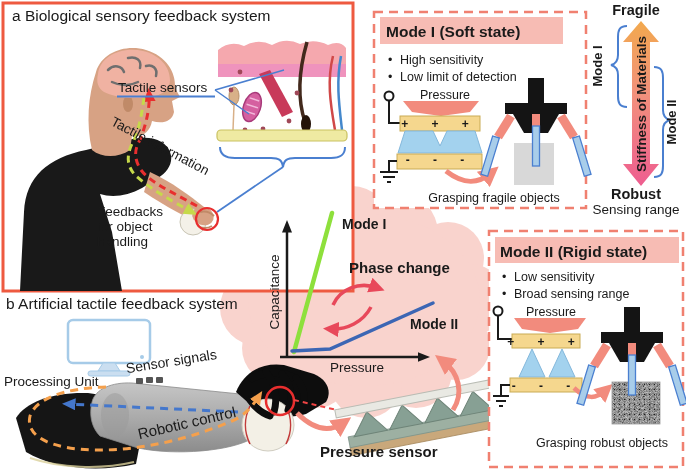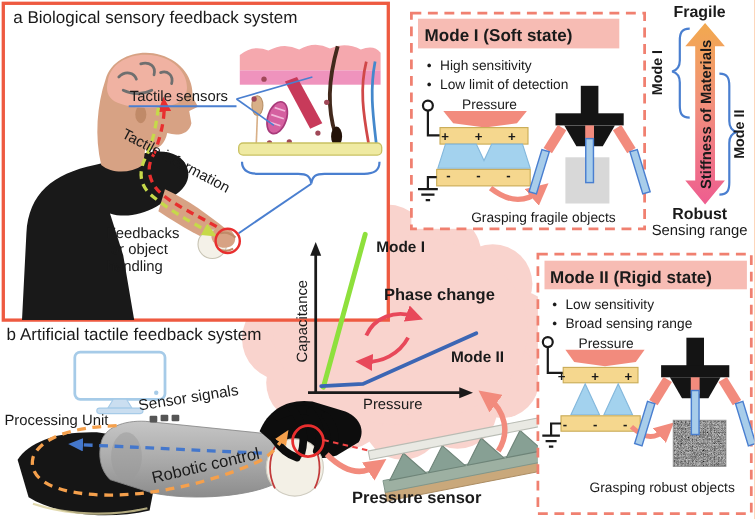--- a/index.html
+++ b/index.html
@@ -3,7 +3,7 @@
 <meta charset="utf-8">
 <style>
   html,body{margin:0;padding:0;background:#fff;}
-  #fig{position:relative;width:686px;height:472px;background:#f97316;overflow:hidden;}
+  #fig{position:relative;width:686px;height:472px;background:#0369a1;overflow:hidden;}
   svg{font-family:"Liberation Sans","DejaVu Sans",sans-serif;}
   text{fill:#1a1a1a;}
   .t15{font-size:15.5px;}

